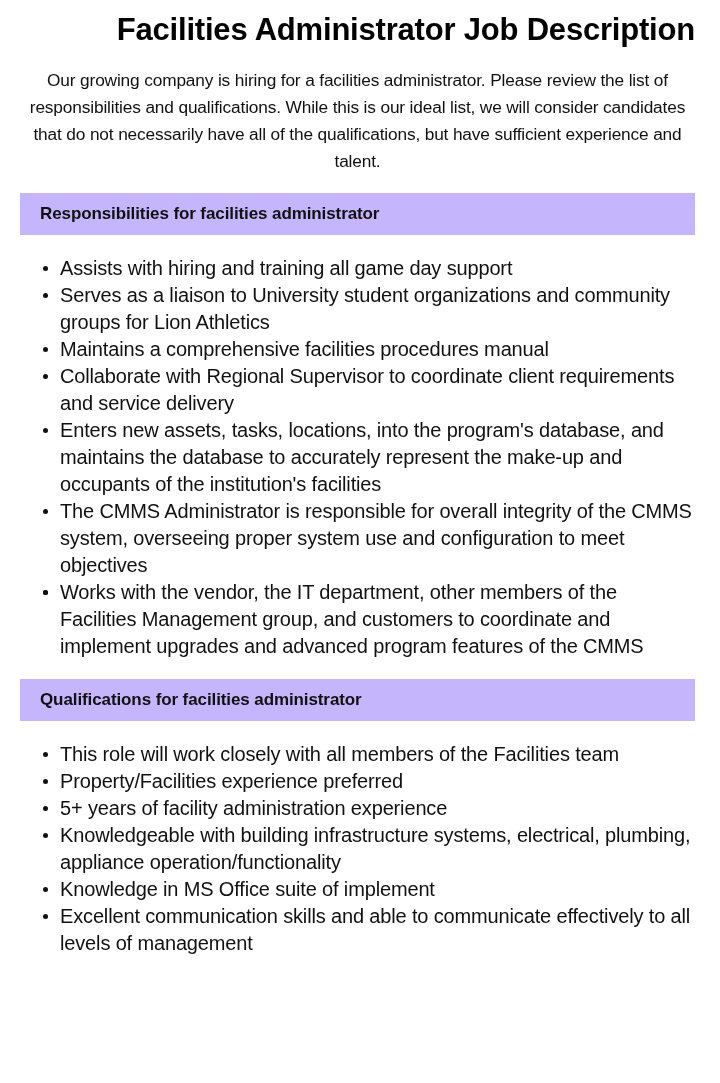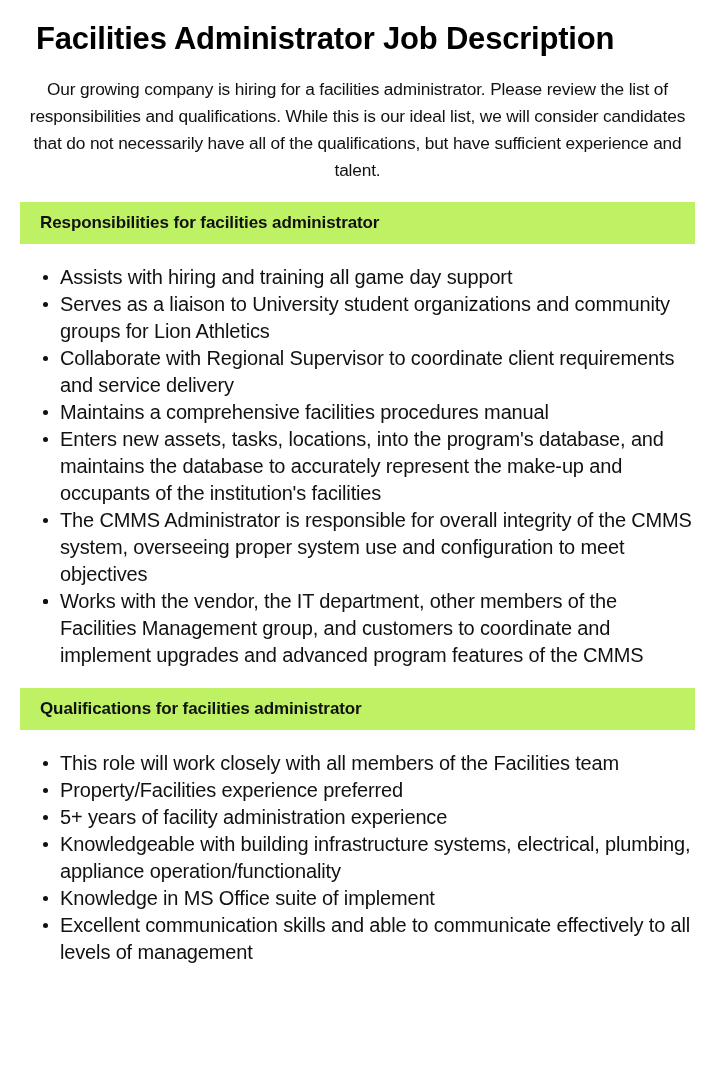--- a/index.html
+++ b/index.html
@@ -18,11 +18,11 @@
       padding: 0 25px 0 20px;
     }
     .page-title {
-      margin: 16px;
-      padding-top: 2px;
+      margin: 0;
+      padding-top: 9px;
       height: 42px;
       line-height: 42px;
-      text-align: left;
+      text-align: right;
       font-size: 31px;
       font-weight: bold;
       color: #000000;

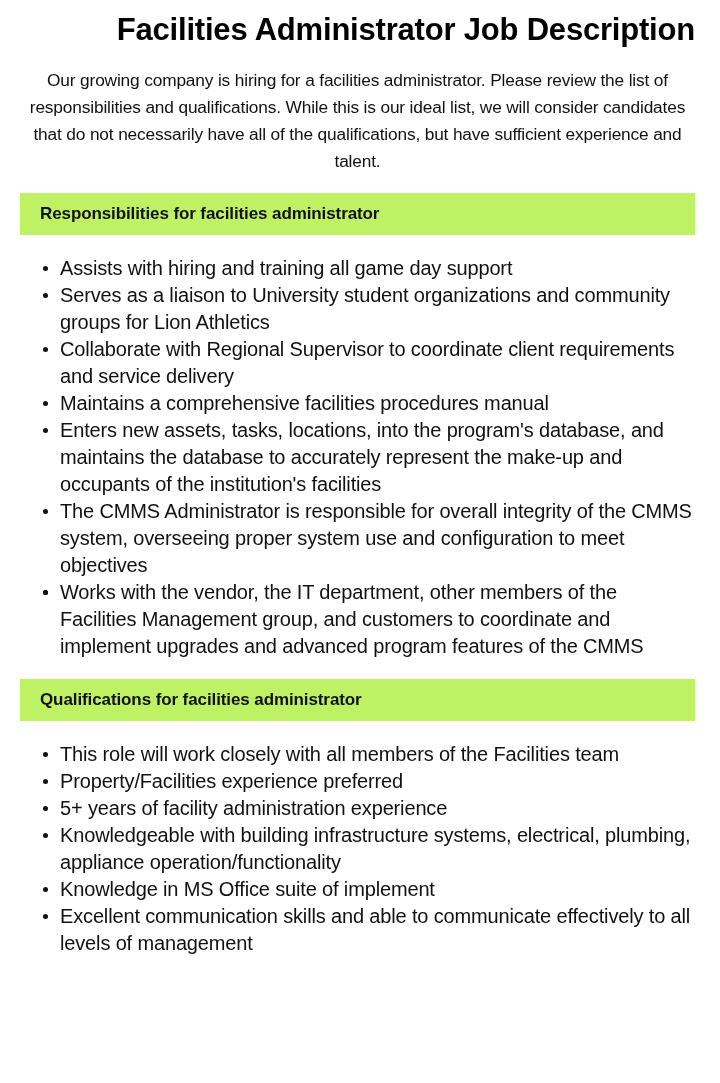--- a/index.html
+++ b/index.html
@@ -39,7 +39,7 @@
     }
     .section-header {
       margin-top: 16px;
-      background: #bef264;
+      background: #c4b5fd;
       height: 42px;
       line-height: 42px;
       padding-left: 20px;

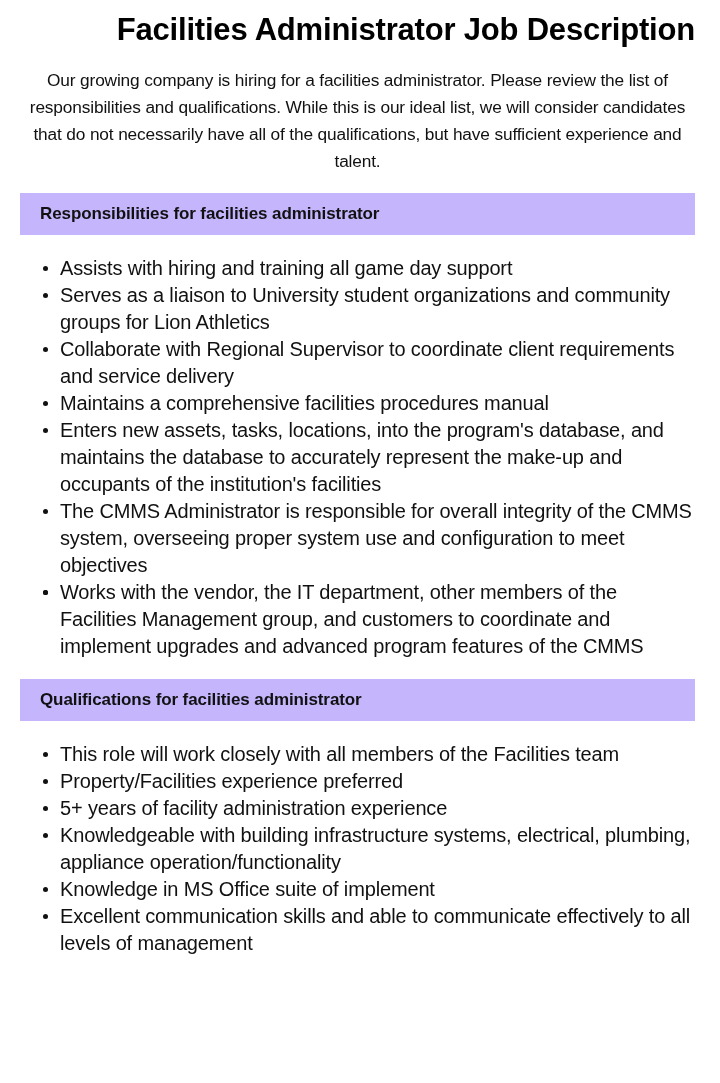--- a/index.html
+++ b/index.html
@@ -87,8 +87,8 @@
   <ul class="bullets">
     <li><span class="bullet"></span><span>Assists with hiring and training all game day support</span></li>
     <li><span class="bullet"></span><span>Serves as a liaison to University student organizations and community groups for Lion Athletics</span></li>
+    <li><span class="bullet"></span><span>Maintains a comprehensive facilities procedures manual</span></li>
     <li><span class="bullet"></span><span>Collaborate with Regional Supervisor to coordinate client requirements and service delivery</span></li>
-    <li><span class="bullet"></span><span>Maintains a comprehensive facilities procedures manual</span></li>
     <li><span class="bullet"></span><span>Enters new assets, tasks, locations, into the program's database, and maintains the database to accurately represent the make-up and occupants of the institution's facilities</span></li>
     <li><span class="bullet"></span><span>The CMMS Administrator is responsible for overall integrity of the CMMS system, overseeing proper system use and configuration to meet objectives</span></li>
     <li><span class="bullet"></span></li>

